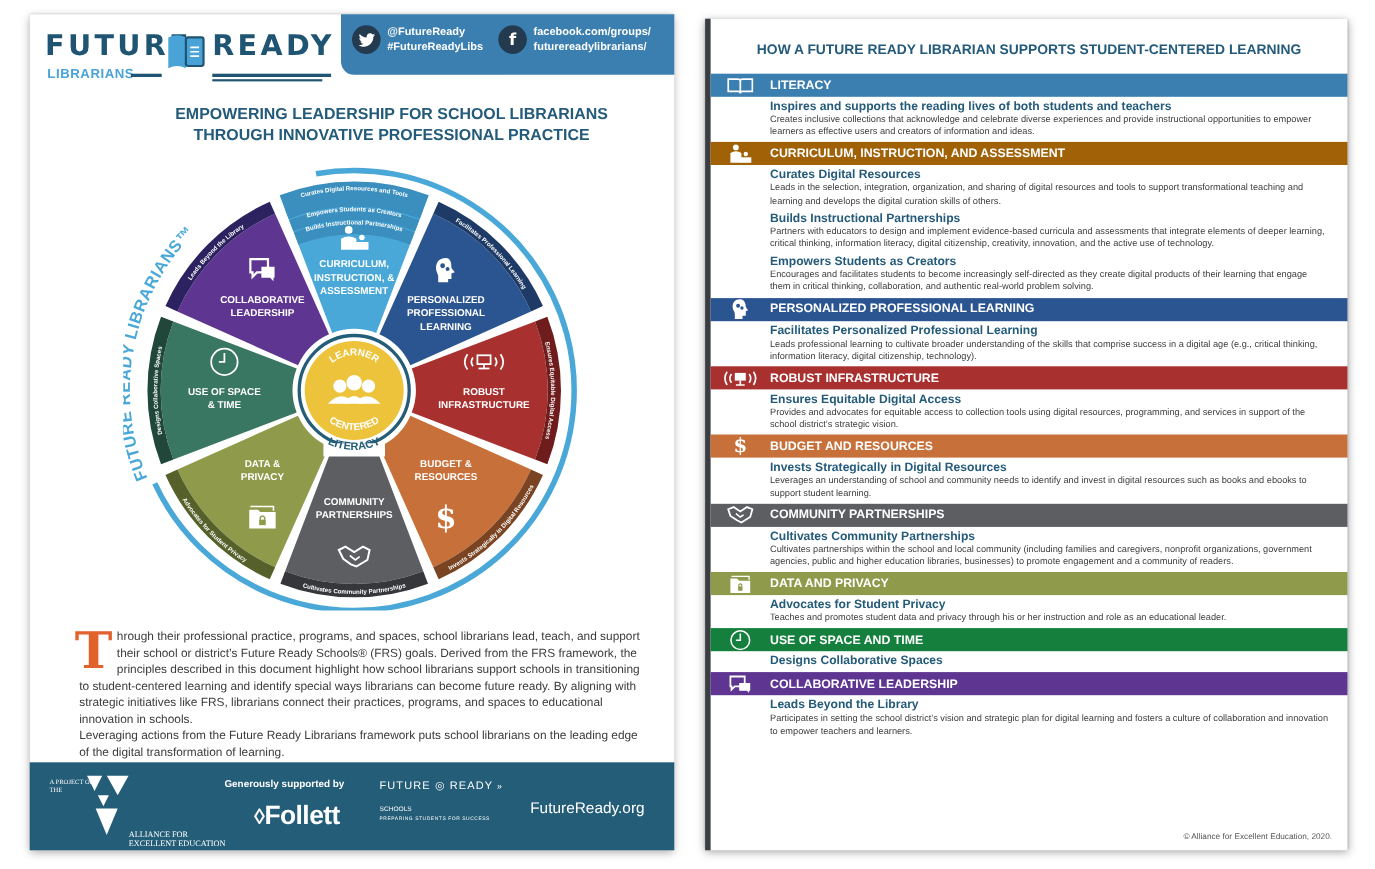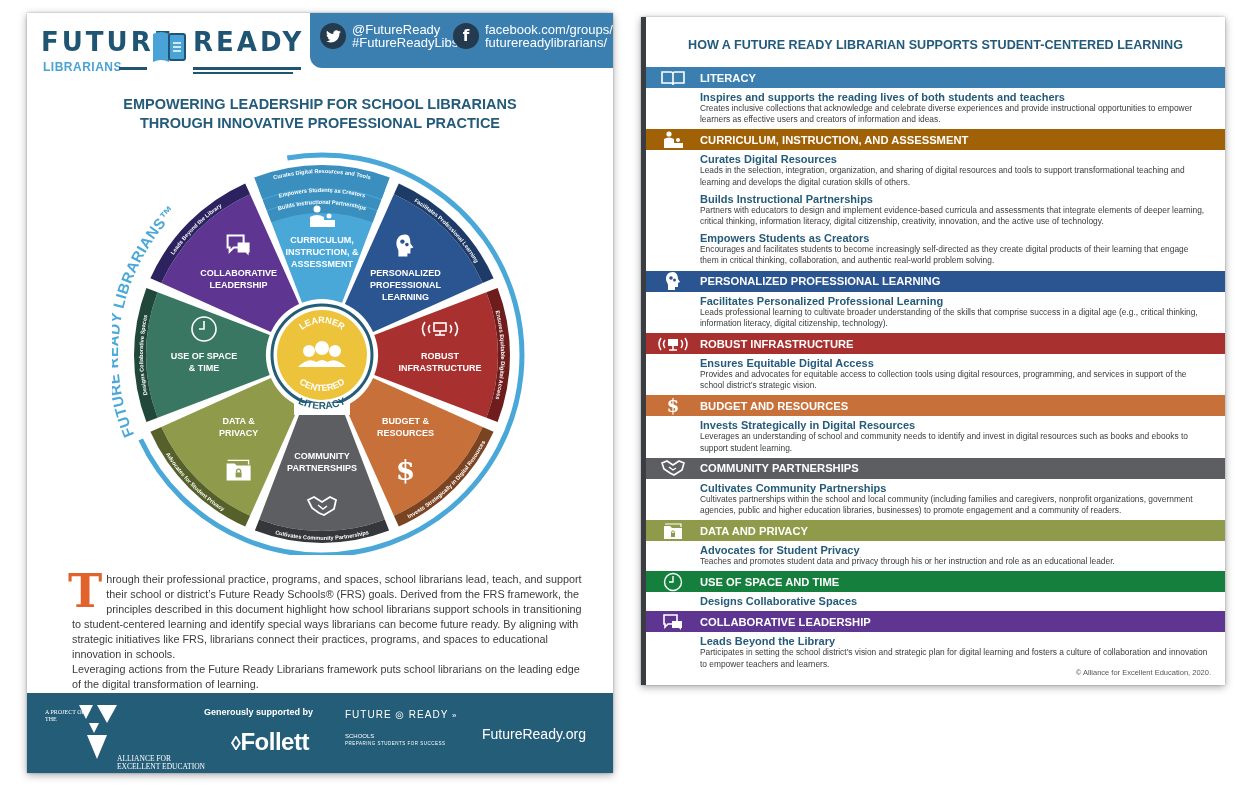--- a/index.html
+++ b/index.html
@@ -28,7 +28,7 @@
   .social-box { position: absolute; left: 283px; top: 0; width: 303px; height: 55px; background: #3b7fb0; border-bottom-left-radius: 12px; }
   .social { position: absolute; top: 10px; display: flex; align-items: center; }
   .social .circ { width: 26px; height: 26px; border-radius: 50%; background: #243a4e; color: #fff; display: flex; align-items: center; justify-content: center; font-weight: bold; font-size: 15px; margin-right: 6px; }
-  .social .txt { color: #fff; font-weight: normal; font-size: 13px; line-height: 13px; }
+  .social .txt { color: #fff; font-weight: bold; font-size: 10px; line-height: 13px; }
   #tw { left: 10px; }
   #fb { left: 143px; }
 

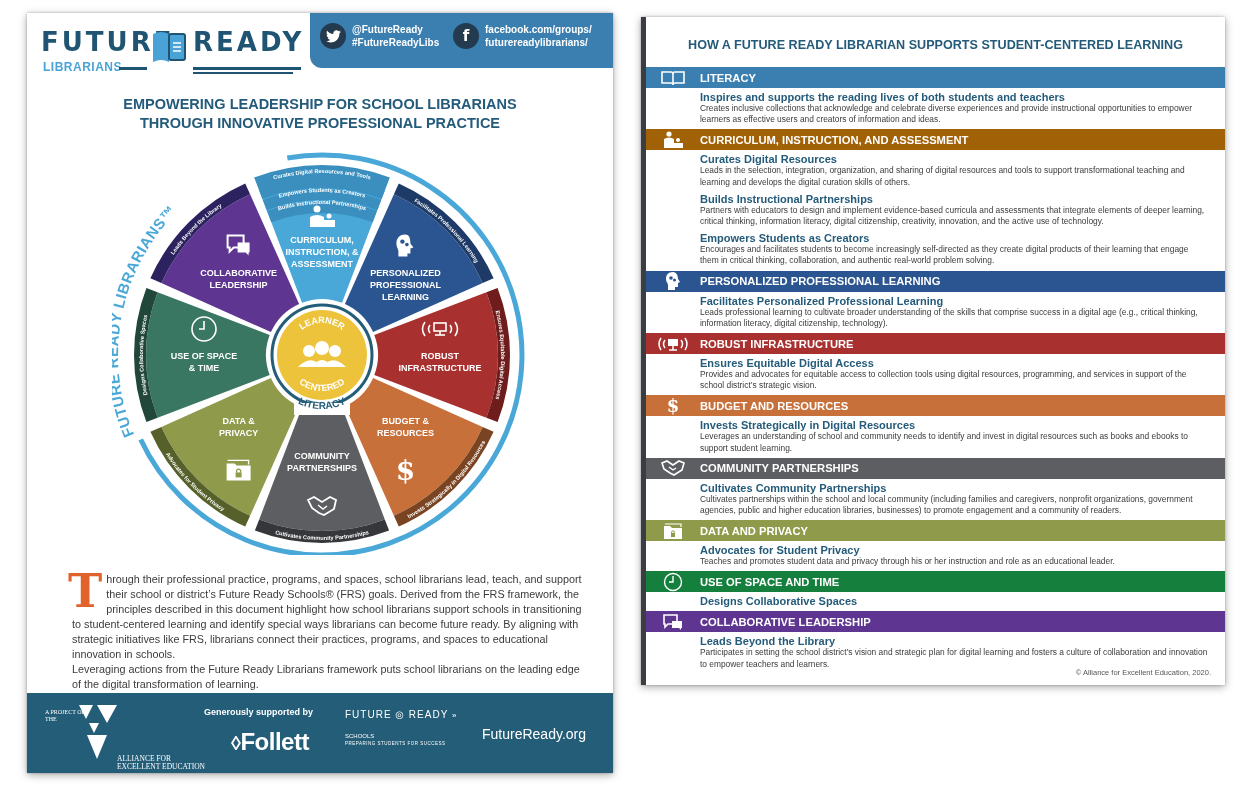--- a/index.html
+++ b/index.html
@@ -12,7 +12,7 @@
     box-shadow: 0 2px 8px rgba(0,0,0,0.35), 0 0 2px rgba(0,0,0,0.25);
   }
   #left-page { left: 27px; top: 13px; width: 586px; height: 760px; }
-  #right-page { left: 641px; top: 17px; width: 584px; height: 668px; border-left: 5px solid #3a3d42; box-sizing: border-box; }
+  #right-page { left: 641px; top: 17px; width: 584px; height: 756px; border-left: 5px solid #3a3d42; box-sizing: border-box; }
 
   
   .logo { position: absolute; left: 14px; top: 14px; width: 260px; height: 50px; }

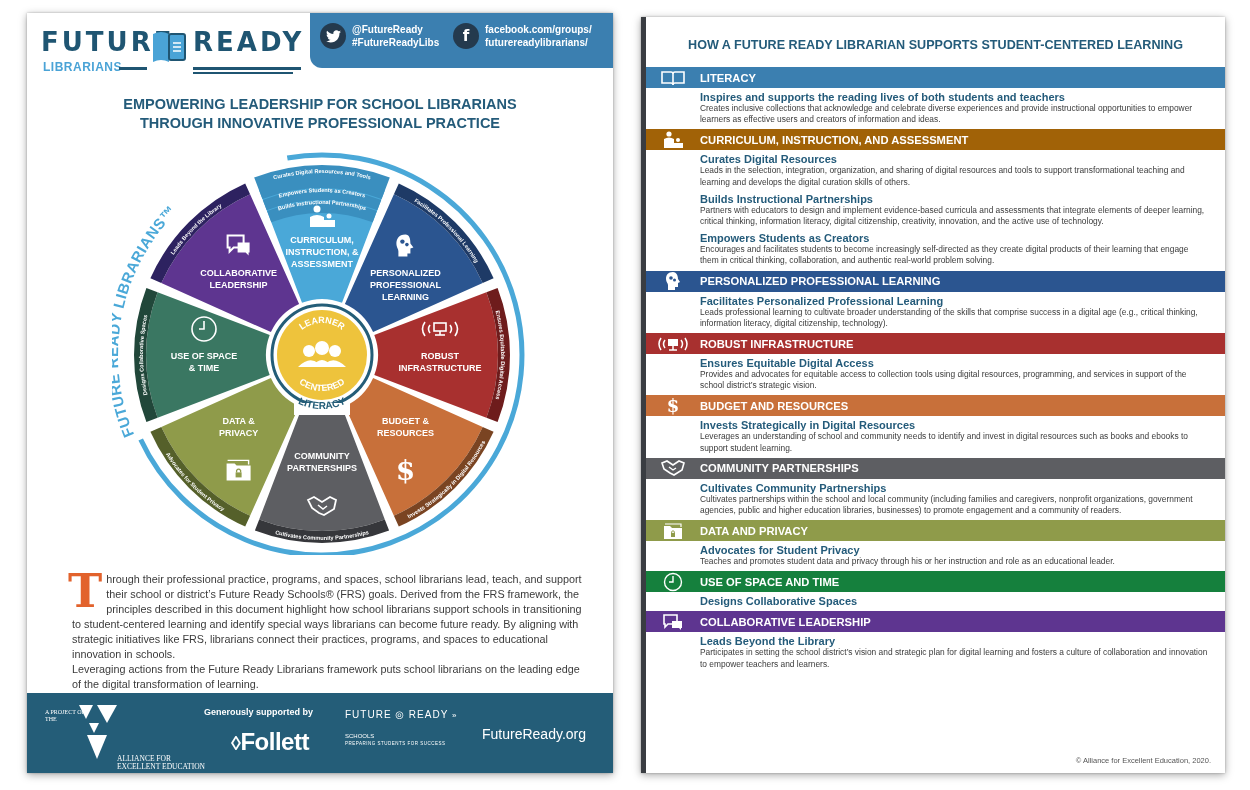--- a/index.html
+++ b/index.html
@@ -32,7 +32,7 @@
   #tw { left: 10px; }
   #fb { left: 143px; }
 
-  .main-title { position: absolute; left: 0; width: 586px; top: 82px; text-align: center; color: #245b7a; font-weight: bold; font-size: 14.5px; line-height: 19px; }
+  .main-title { position: absolute; left: 0; width: 586px; top: 82px; text-align: center; color: #245b7a; font-weight: bold; font-size: 14.5px; line-height: 19px; padding-left: 36px; }
 
   
   #wheel { position: absolute; left: 85px; top: 122px; width: 420px; height: 420px; }

